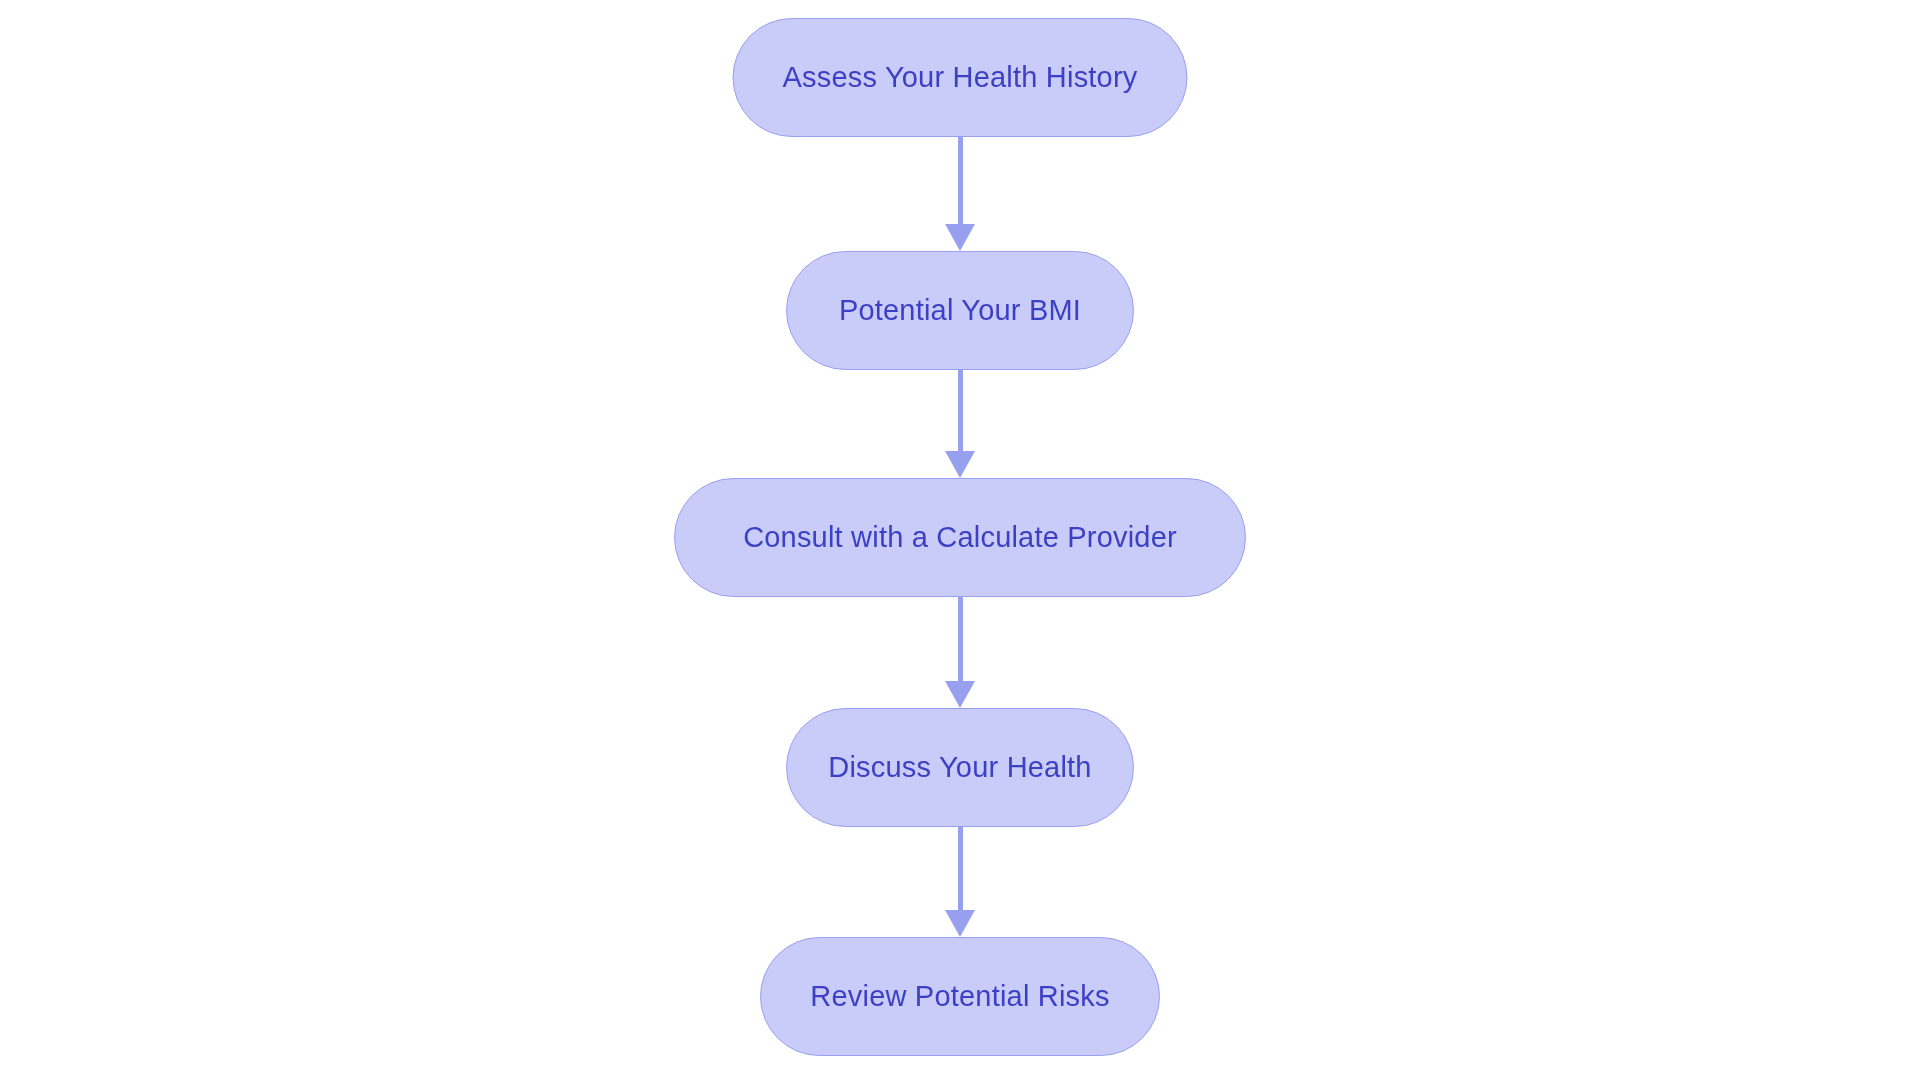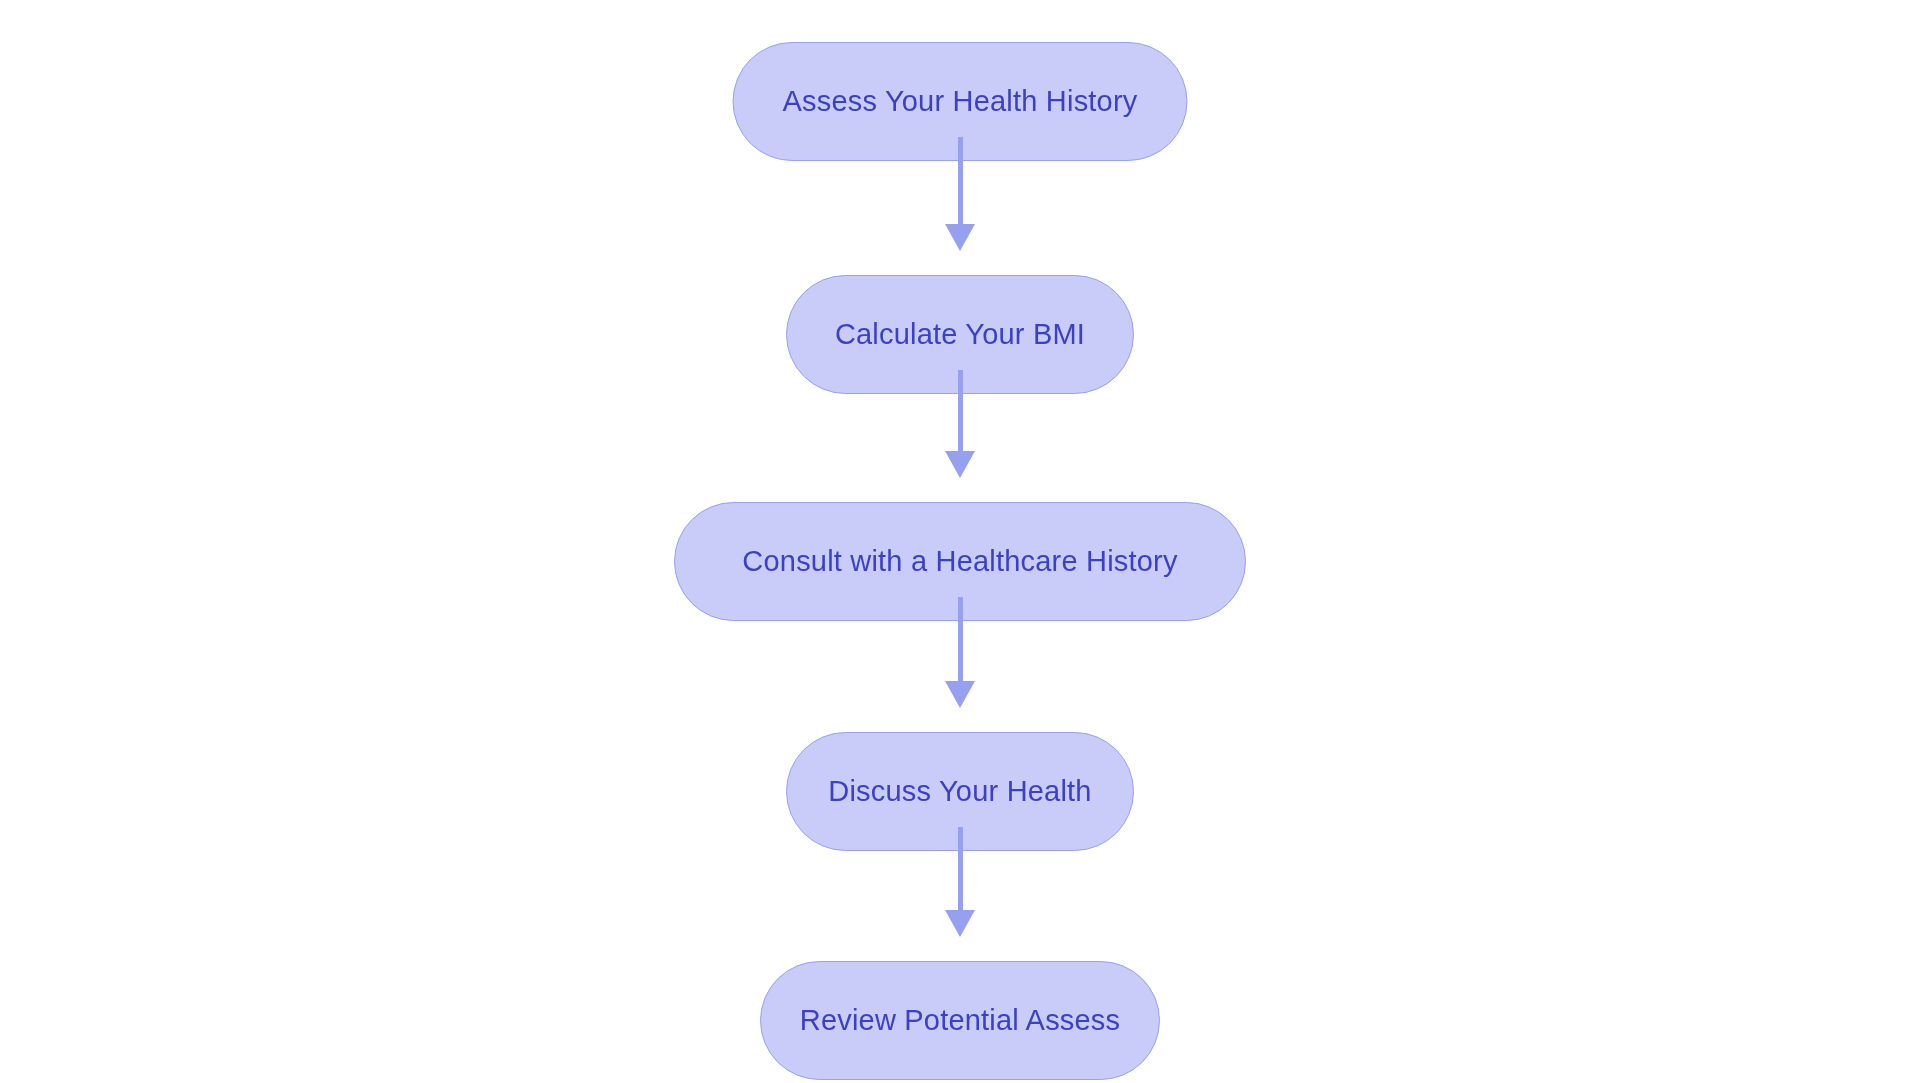--- a/index.html
+++ b/index.html
@@ -33,7 +33,6 @@
     align-items: center;
     justify-content: center;
     text-align: center;
-    margin-top: 24px;
   }
   .node-label {
     color: var(--node-text);

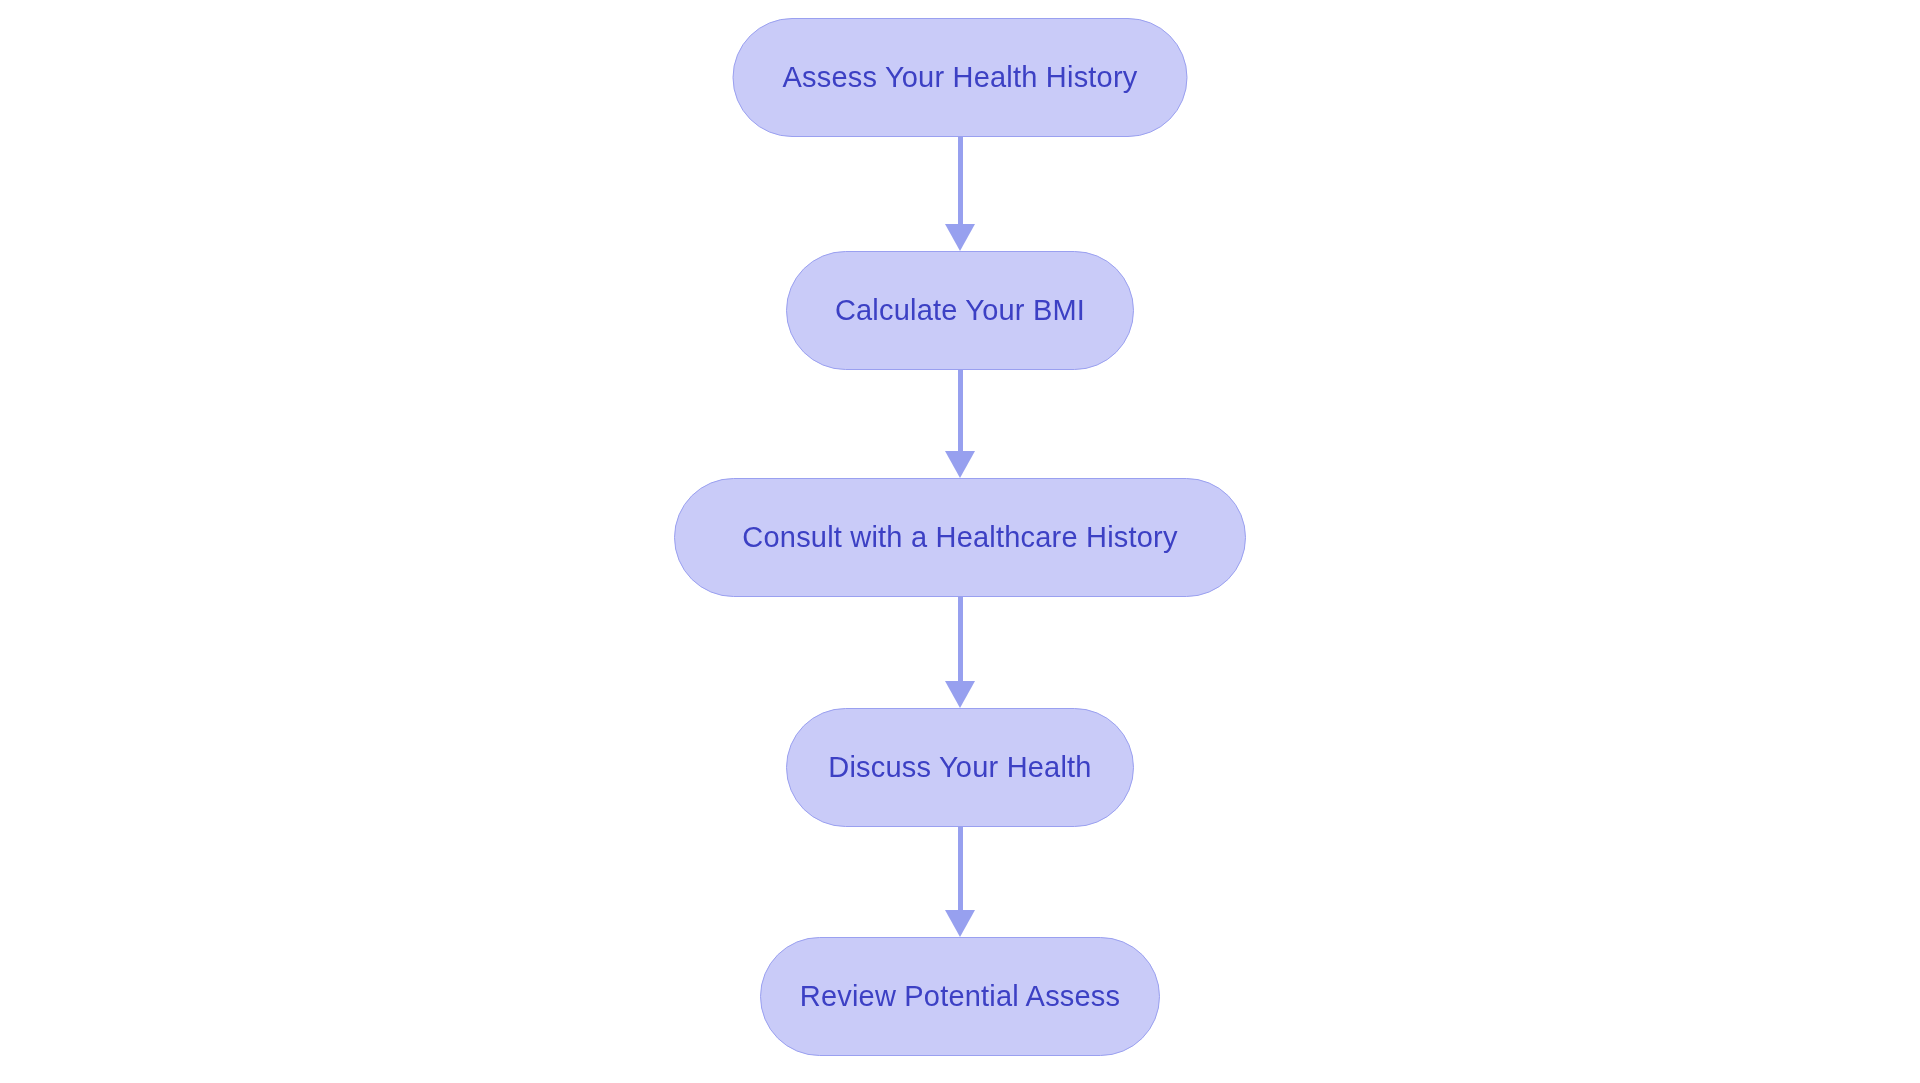--- a/index.html
+++ b/index.html
@@ -88,7 +88,7 @@
   </div>
 
   <div class="node node-2">
-    <span class="node-label">Calculate Your BMI</span>
+    <span class="node-label">Potential Your BMI</span>
   </div>
 
   <div class="arrow arrow-2">

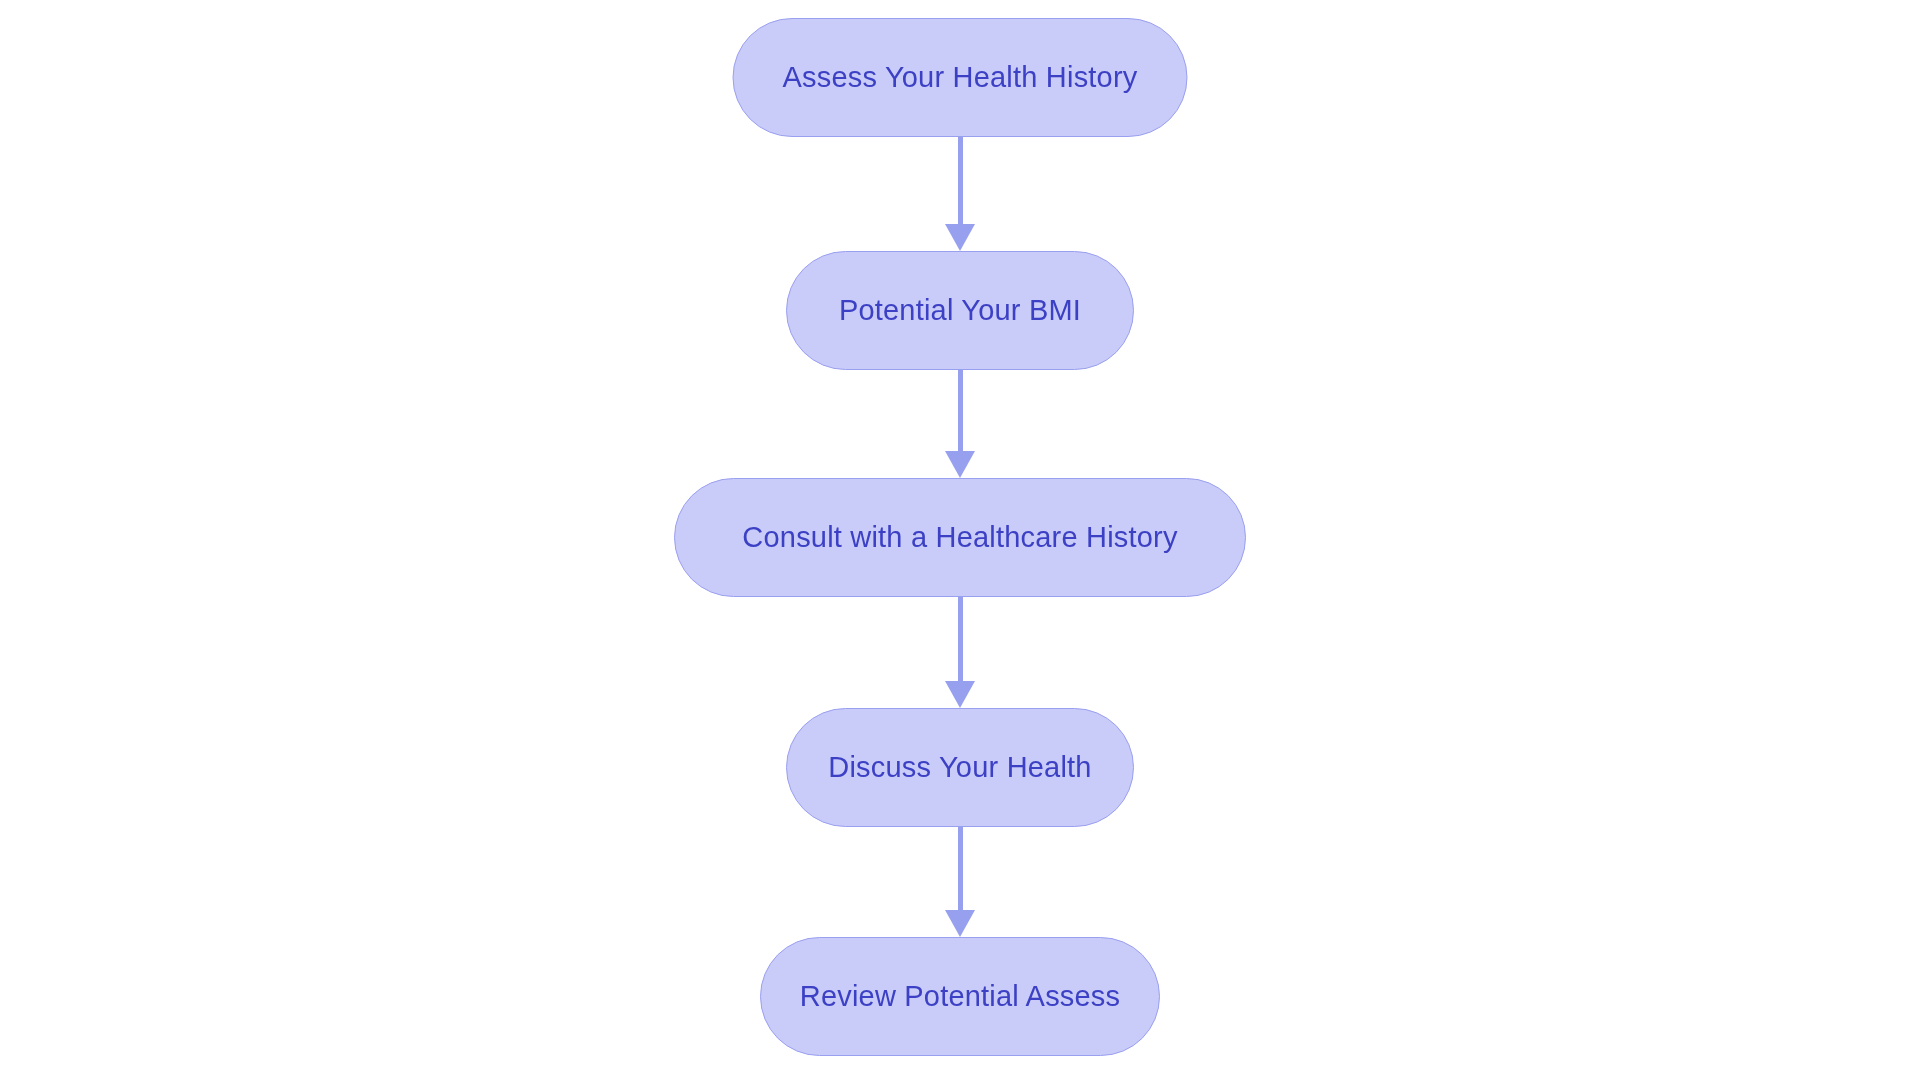--- a/index.html
+++ b/index.html
@@ -97,7 +97,7 @@
   </div>
 
   <div class="node node-3">
-    <span class="node-label">Consult with a Healthcare History</span>
+    <span class="node-label">Consult with a Calculate Provider</span>
   </div>
 
   <div class="arrow arrow-3">

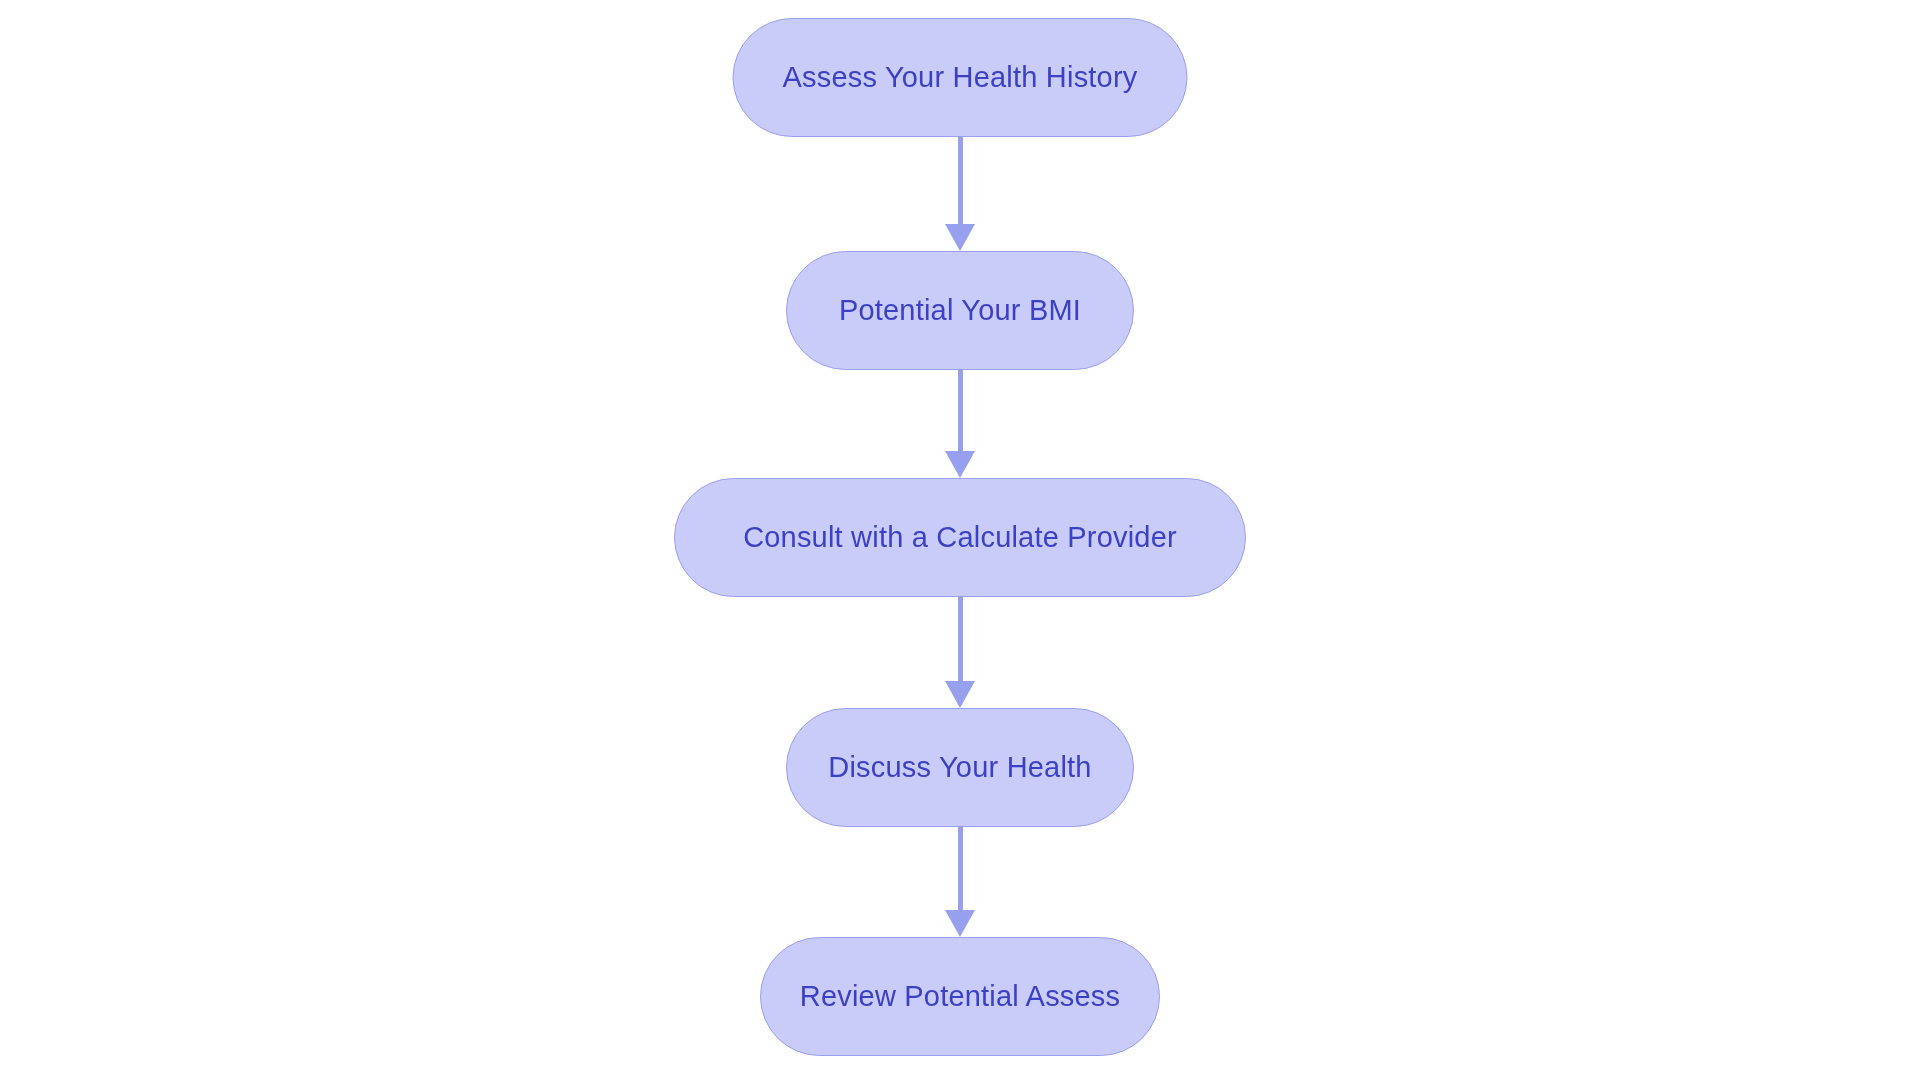--- a/index.html
+++ b/index.html
@@ -115,7 +115,7 @@
   </div>
 
   <div class="node node-5">
-    <span class="node-label">Review Potential Assess</span>
+    <span class="node-label">Review Potential Risks</span>
   </div>
 
 </div>

